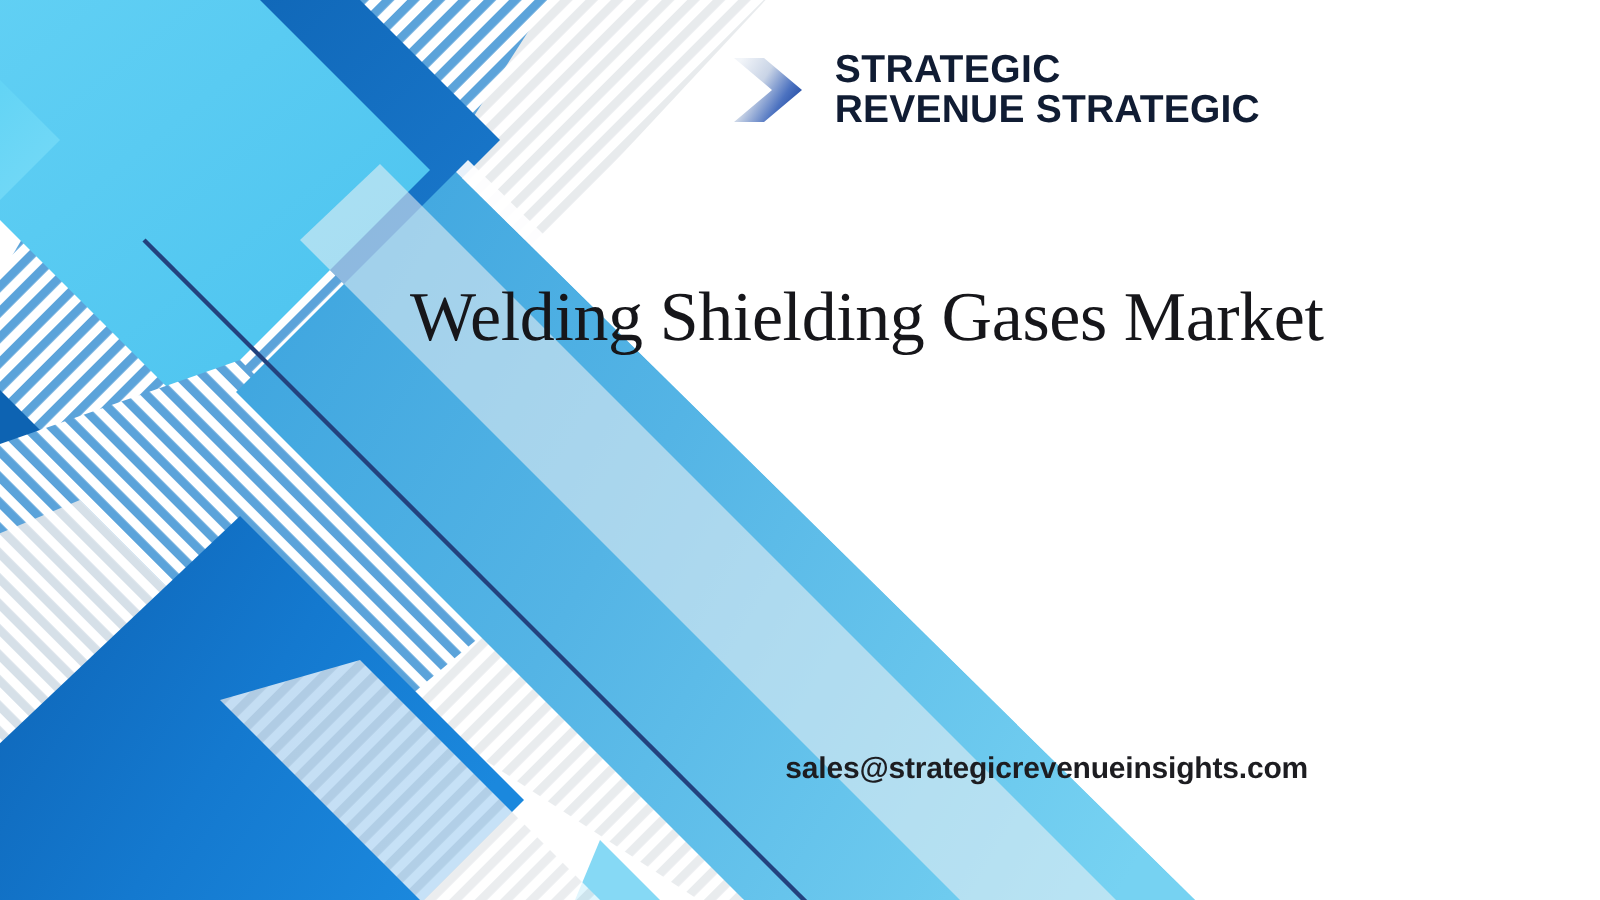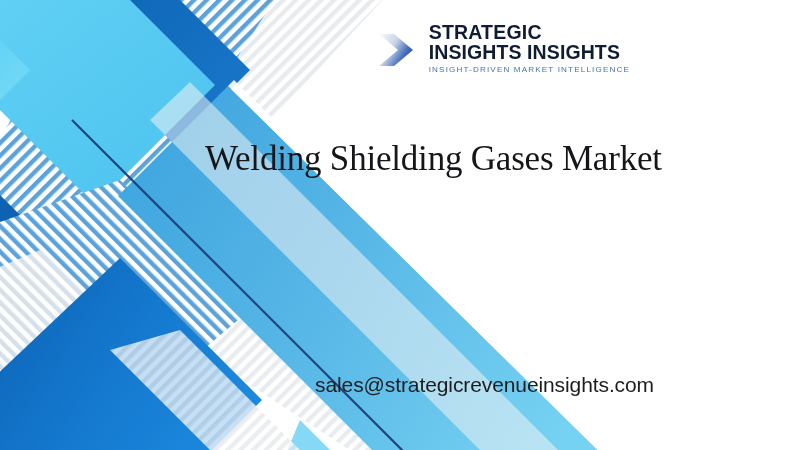--- a/index.html
+++ b/index.html
@@ -244,7 +244,7 @@
     </span>
     <span class="logo-text">
       <span class="logo-line1">STRATEGIC</span>
-      <span class="logo-line2">INSIGHTS INSIGHTS</span>
+      <span class="logo-line2">REVENUE STRATEGIC</span>
       <span class="logo-tagline">INSIGHT-DRIVEN MARKET INTELLIGENCE</span>
     </span>
   </div>

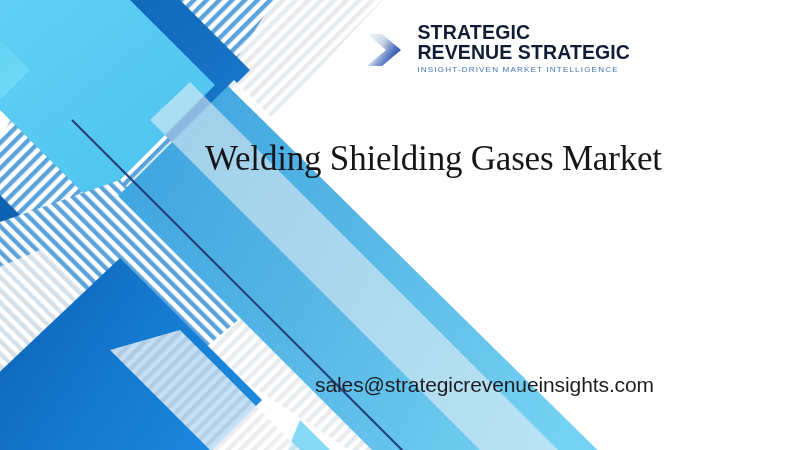--- a/index.html
+++ b/index.html
@@ -245,7 +245,6 @@
     <span class="logo-text">
       <span class="logo-line1">STRATEGIC</span>
       <span class="logo-line2">REVENUE STRATEGIC</span>
-      <span class="logo-tagline">INSIGHT-DRIVEN MARKET INTELLIGENCE</span>
     </span>
   </div>
 

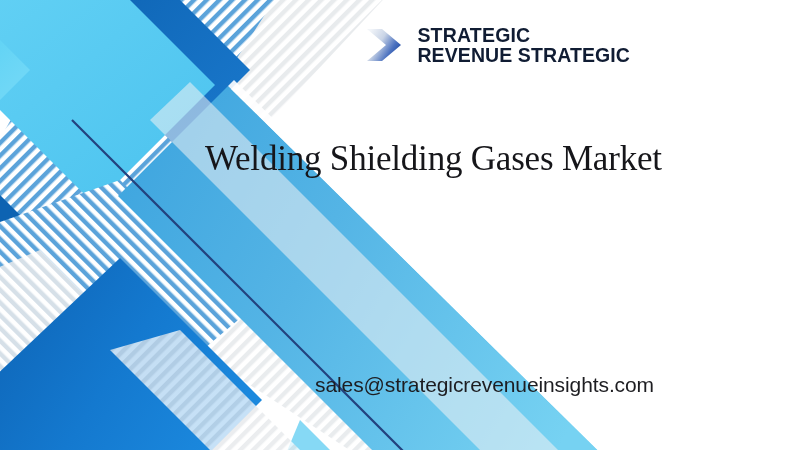--- a/index.html
+++ b/index.html
@@ -94,9 +94,9 @@
     right: 22px;
     top: 372px;
     font-family: "Liberation Sans", sans-serif;
-    font-size: 21px;
+    font-size: 15px;
     line-height: 26px;
-    font-weight: normal;
+    font-weight: bold;
     color: #1d1d21;
     letter-spacing: -0.1px;
     white-space: nowrap;

